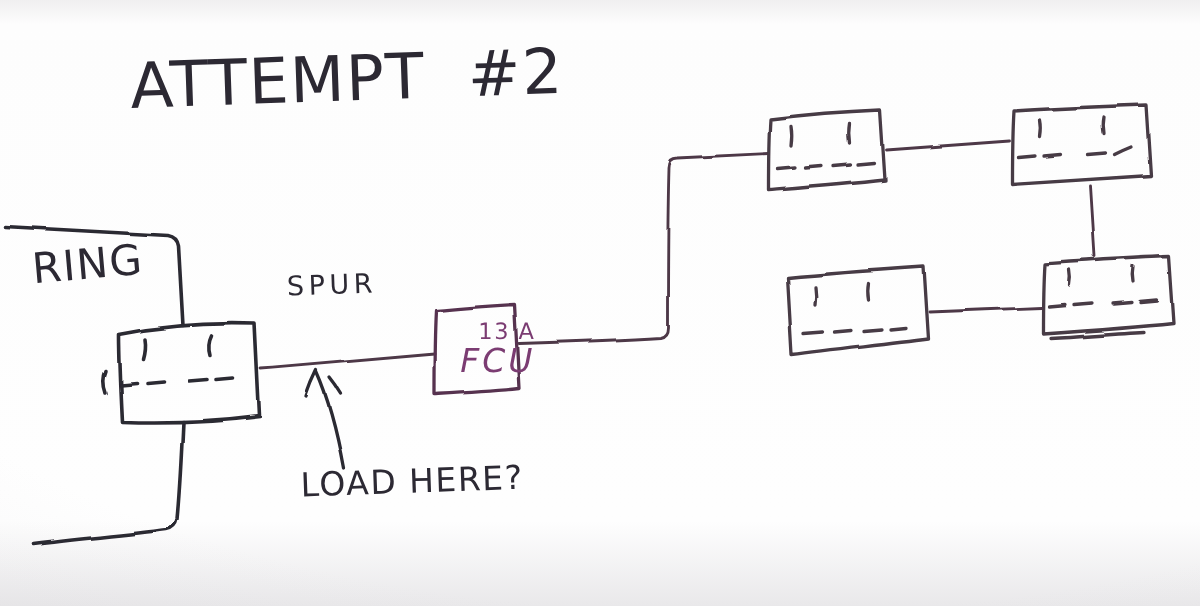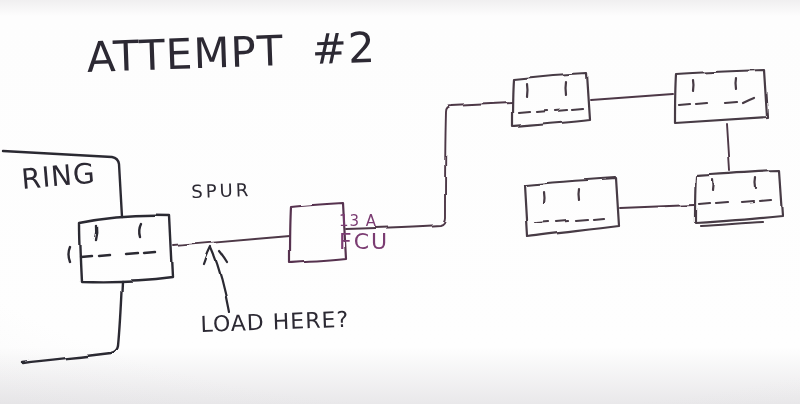--- a/index.html
+++ b/index.html
@@ -31,9 +31,8 @@
   .load{left:200px;top:312px;font-size:22px;letter-spacing:1px;transform:rotate(-2deg);}
   .fcu-text{
     position:absolute;left:291px;top:205px;width:66px;height:57px;
-    display:flex;flex-direction:column;align-items:flex-start;justify-content:center;
+    display:flex;flex-direction:column;align-items:flex-end;justify-content:center;
     color:var(--fcu_text,#7b3c72);
-    padding-left:48px;
   }
   .fcu-rating{font-size:15px;letter-spacing:1px;line-height:1.1;}
   .fcu-name{font-size:22px;letter-spacing:2px;line-height:1.15;}

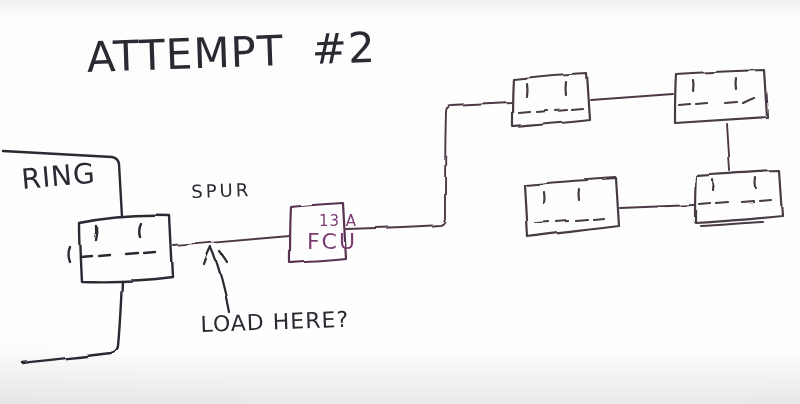--- a/index.html
+++ b/index.html
@@ -35,7 +35,7 @@
     color:var(--fcu_text,#7b3c72);
   }
   .fcu-rating{font-size:15px;letter-spacing:1px;line-height:1.1;}
-  .fcu-name{font-size:22px;letter-spacing:2px;line-height:1.15;}
+  .fcu-name{font-size:22px;letter-spacing:2px;line-height:1.15;font-style:italic;}
 </style>
 </head>
 <body>

